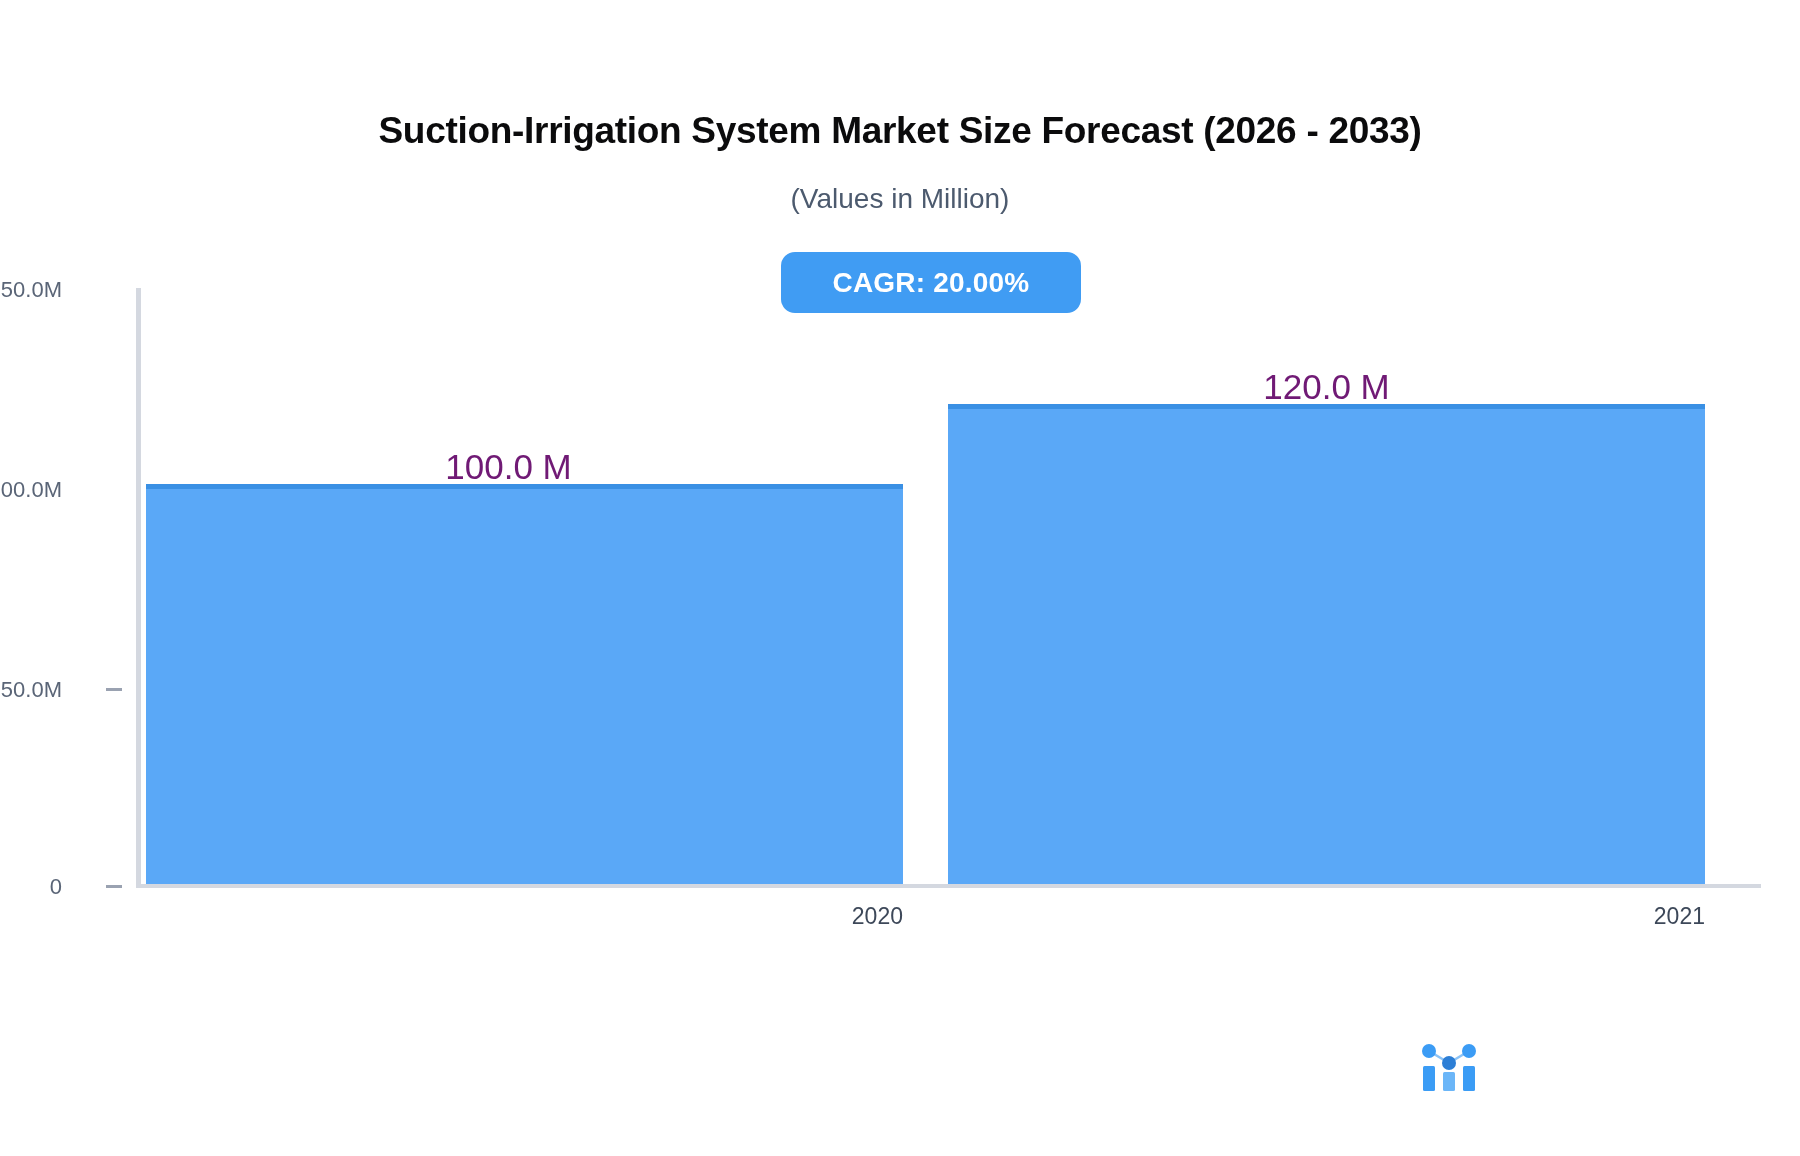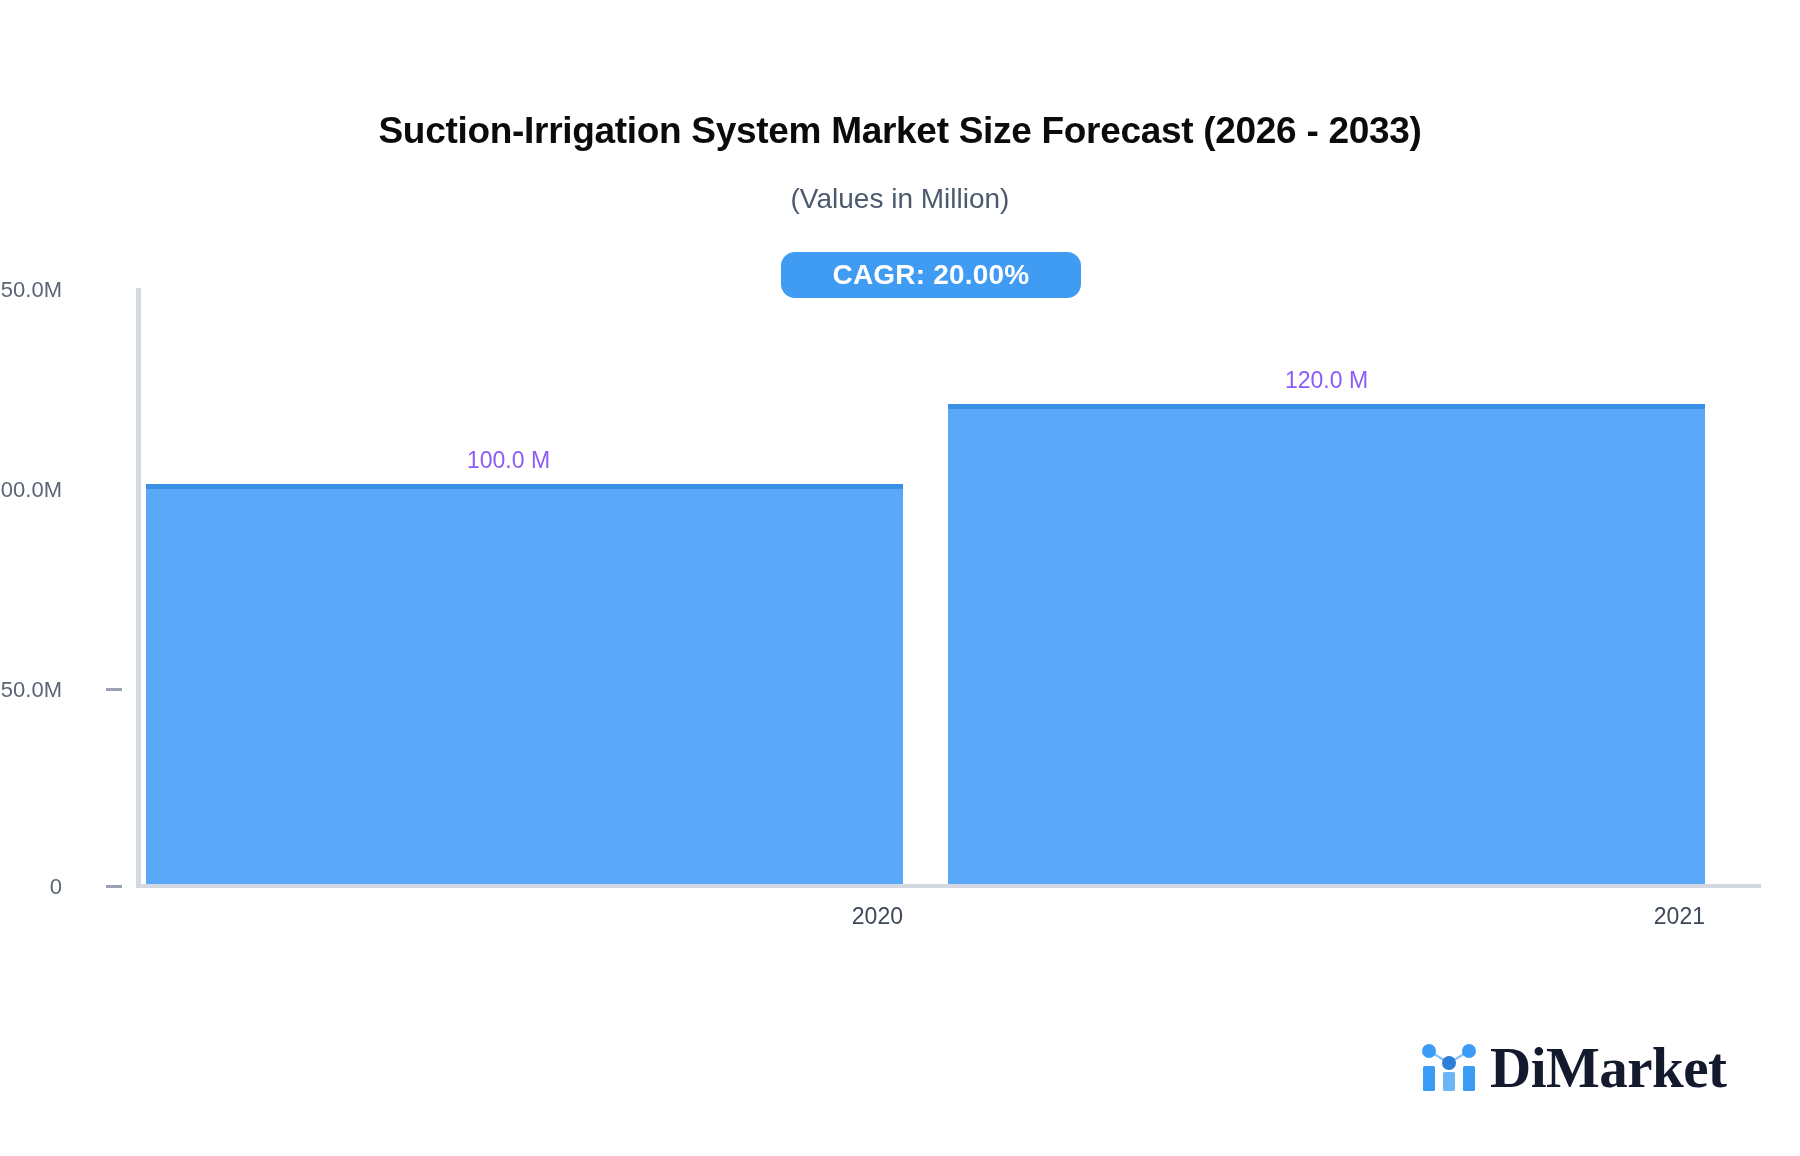--- a/index.html
+++ b/index.html
@@ -47,7 +47,7 @@
     left: 781px;
     top: 252px;
     width: 300px;
-    height: 46px;
+    height: 61px;
     box-sizing: border-box;
     background: #409cf3;
     border-radius: 14px;

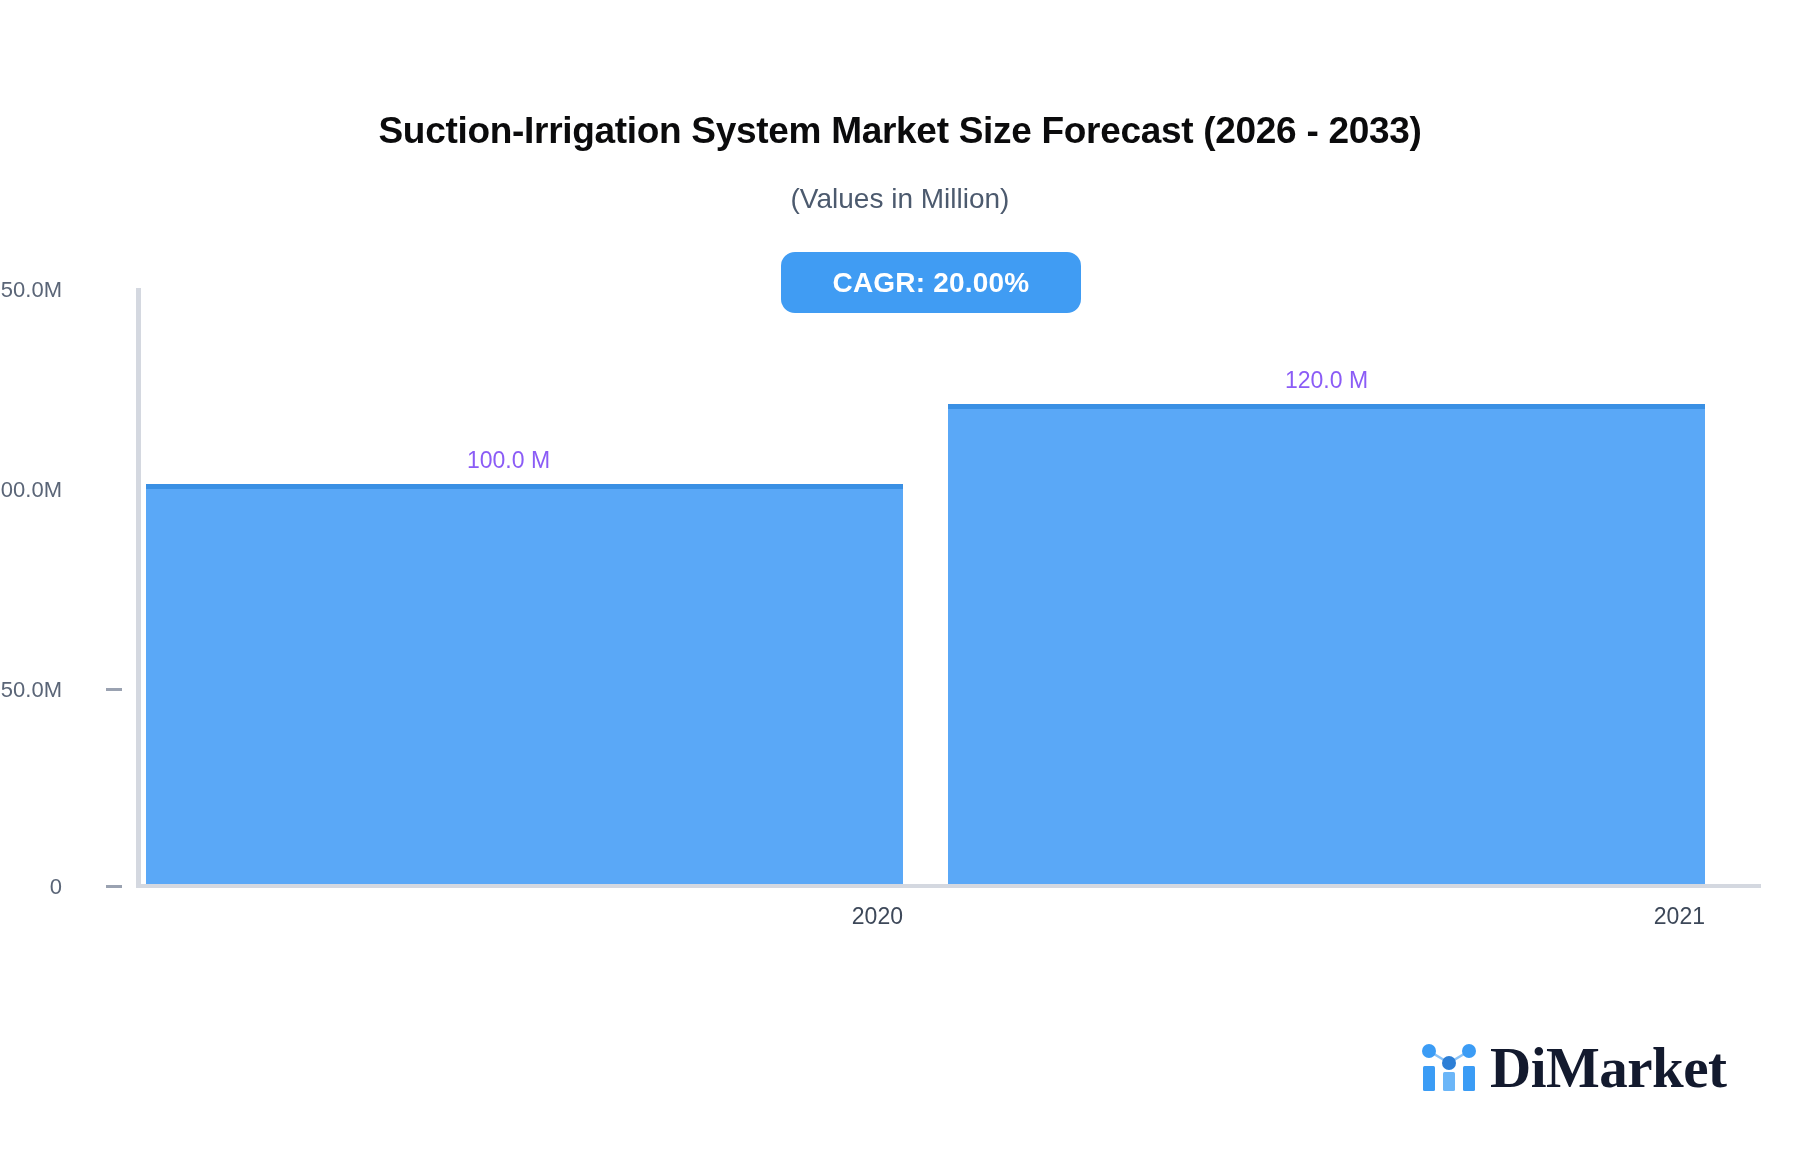--- a/index.html
+++ b/index.html
@@ -111,8 +111,8 @@
   }
   .bar-label {
     position: absolute;
-    font-size: 23px;
-    color: #8b5cf6;
+    font-size: 35px;
+    color: #701a75;
     text-align: center;
     white-space: nowrap;
   }

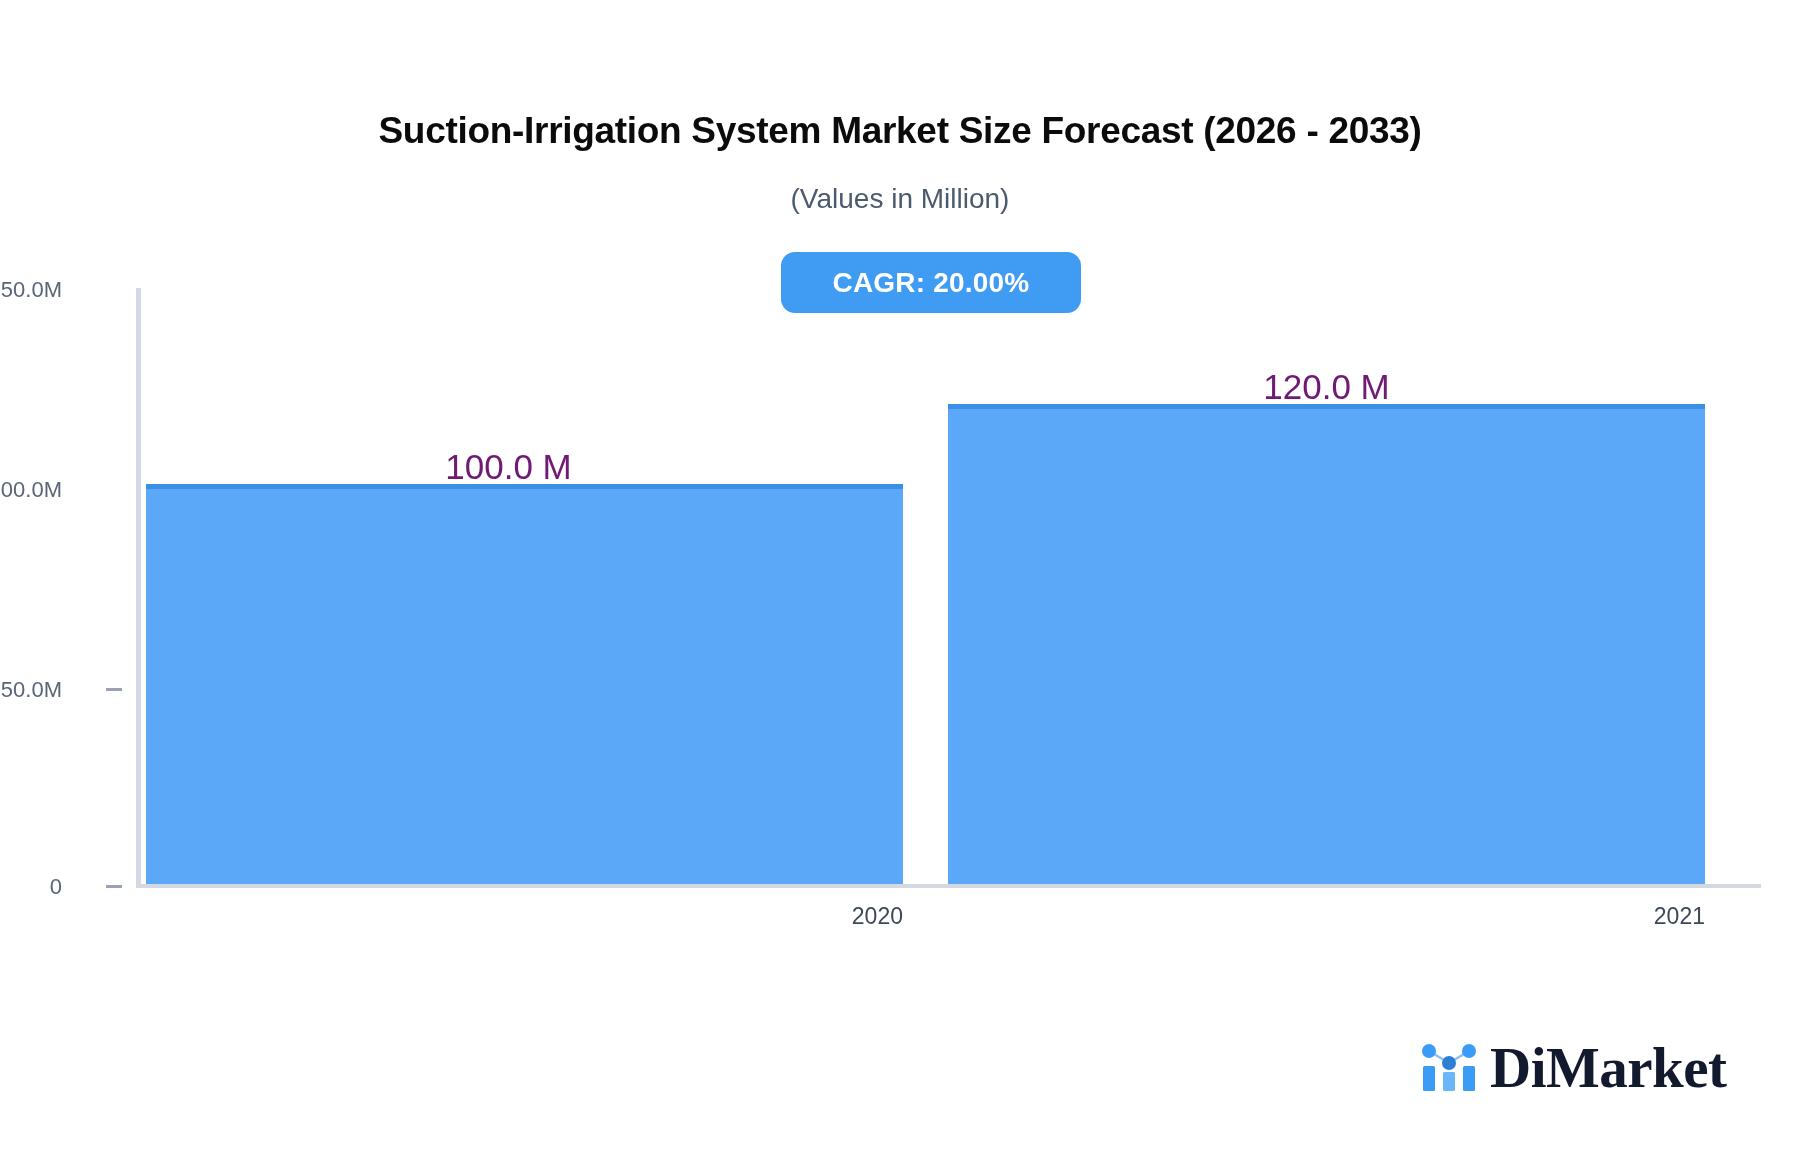--- a/index.html
+++ b/index.html
@@ -196,7 +196,6 @@
     <rect x="23" y="31" width="12" height="19" rx="1.5" fill="#6bb6f8"></rect>
     <rect x="43" y="25" width="12" height="25" rx="1.5" fill="#3b9cf5"></rect>
   </svg>
-  <span class="logo-text">DiMarket</span>
 </div>
 
 </body></html>

